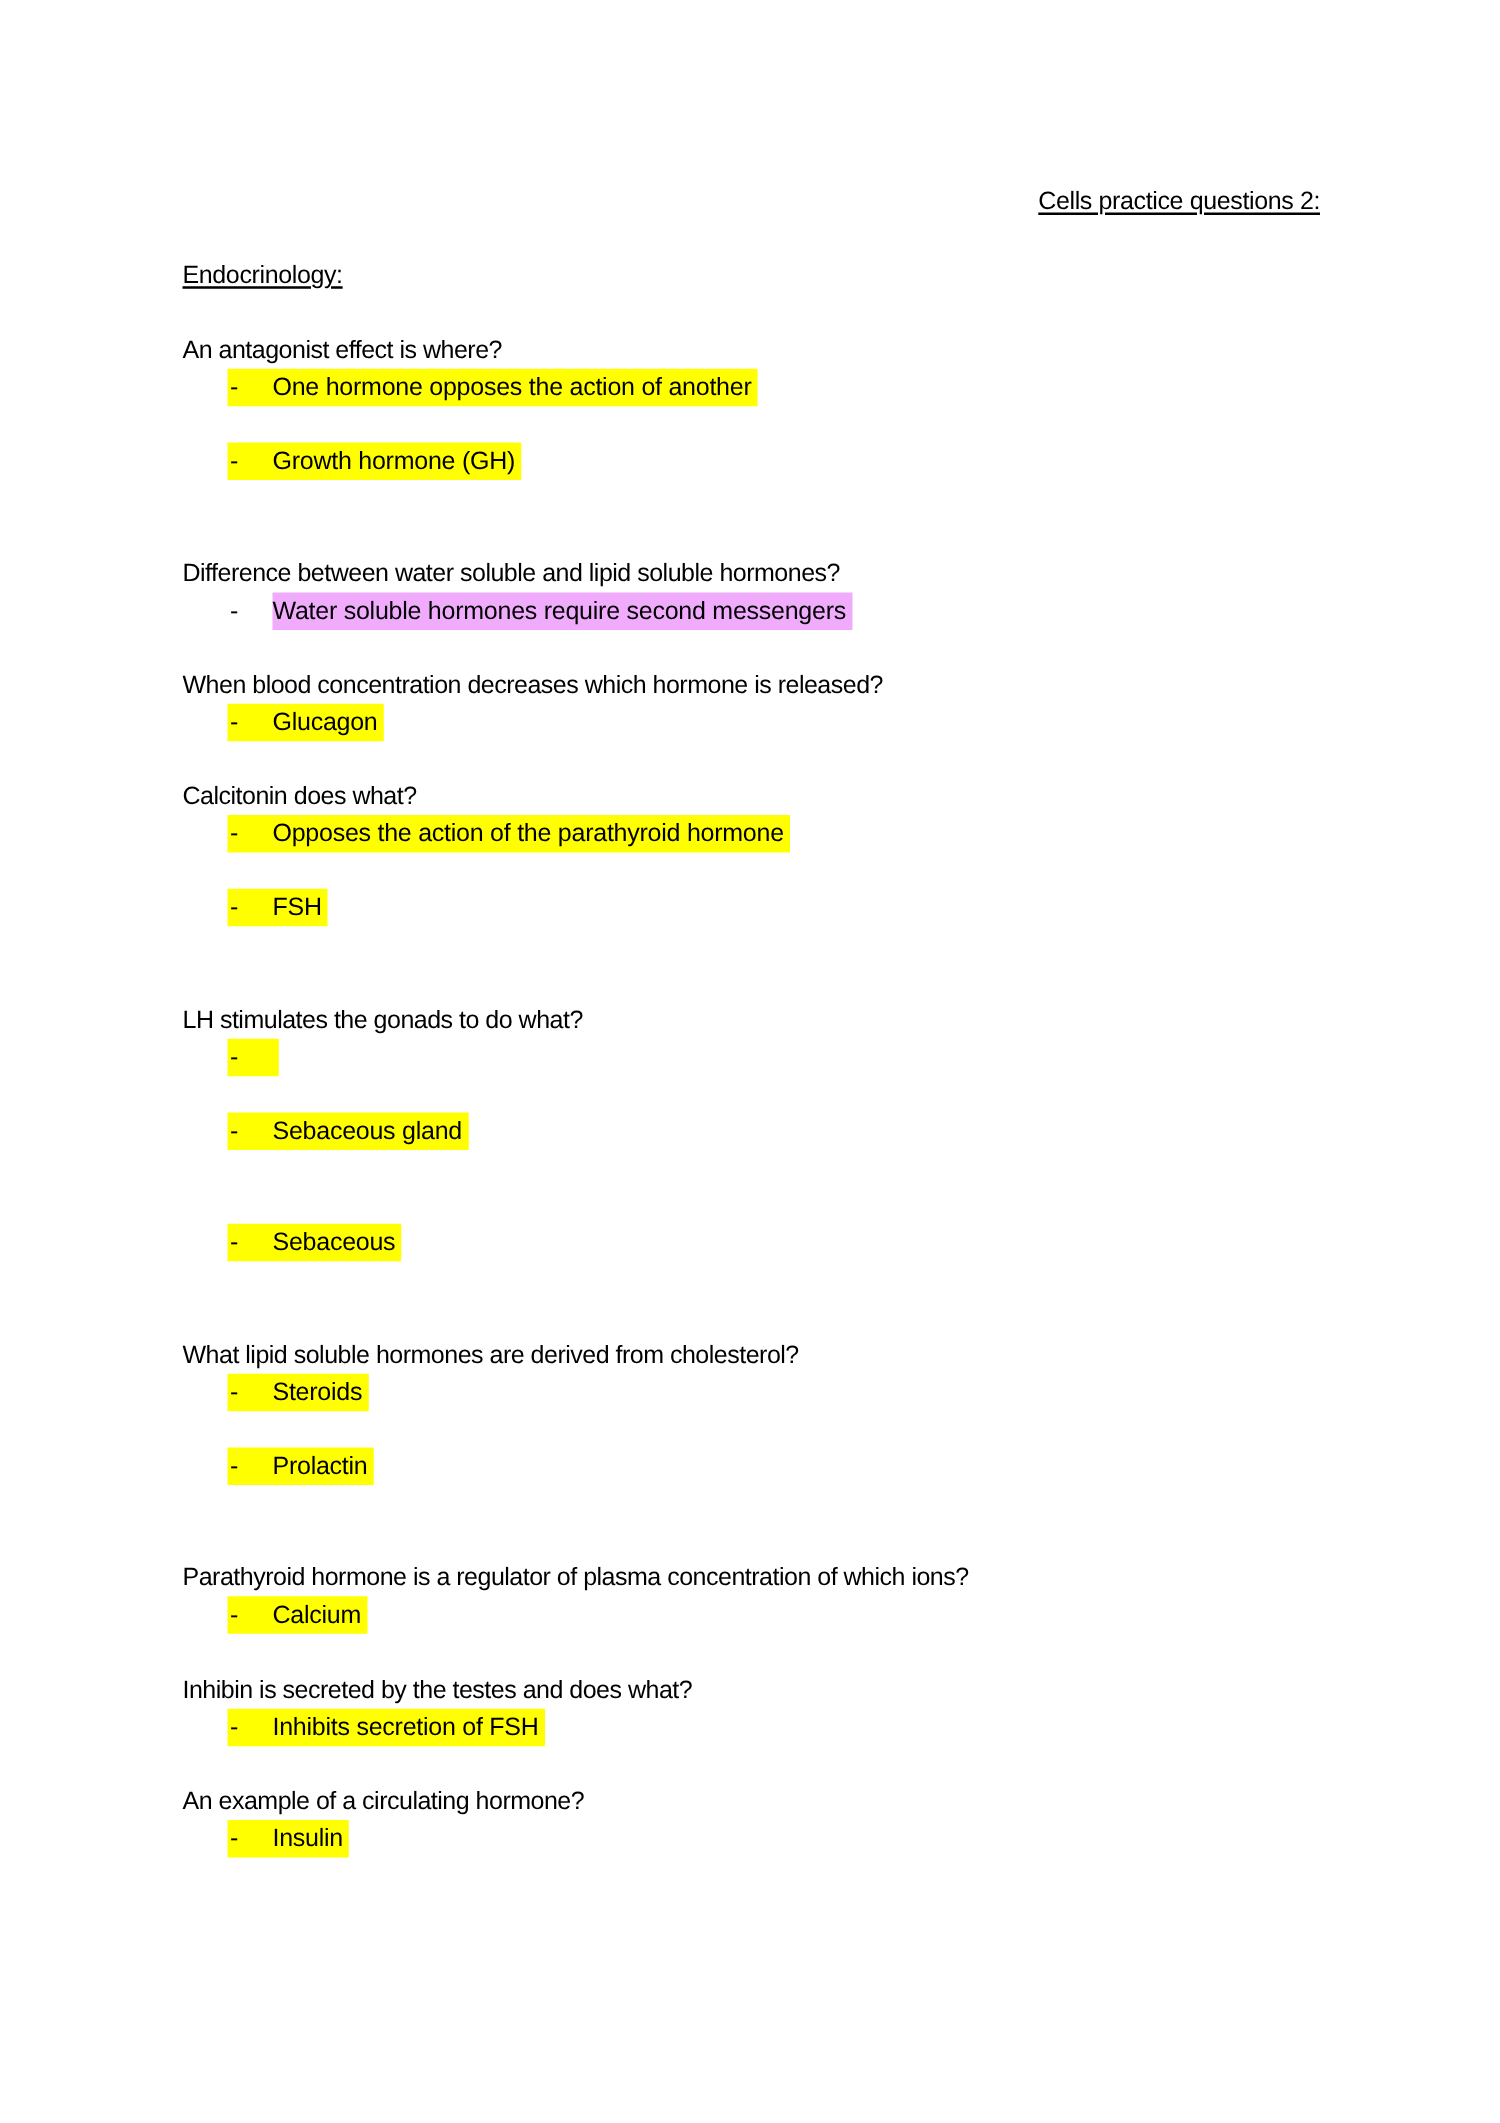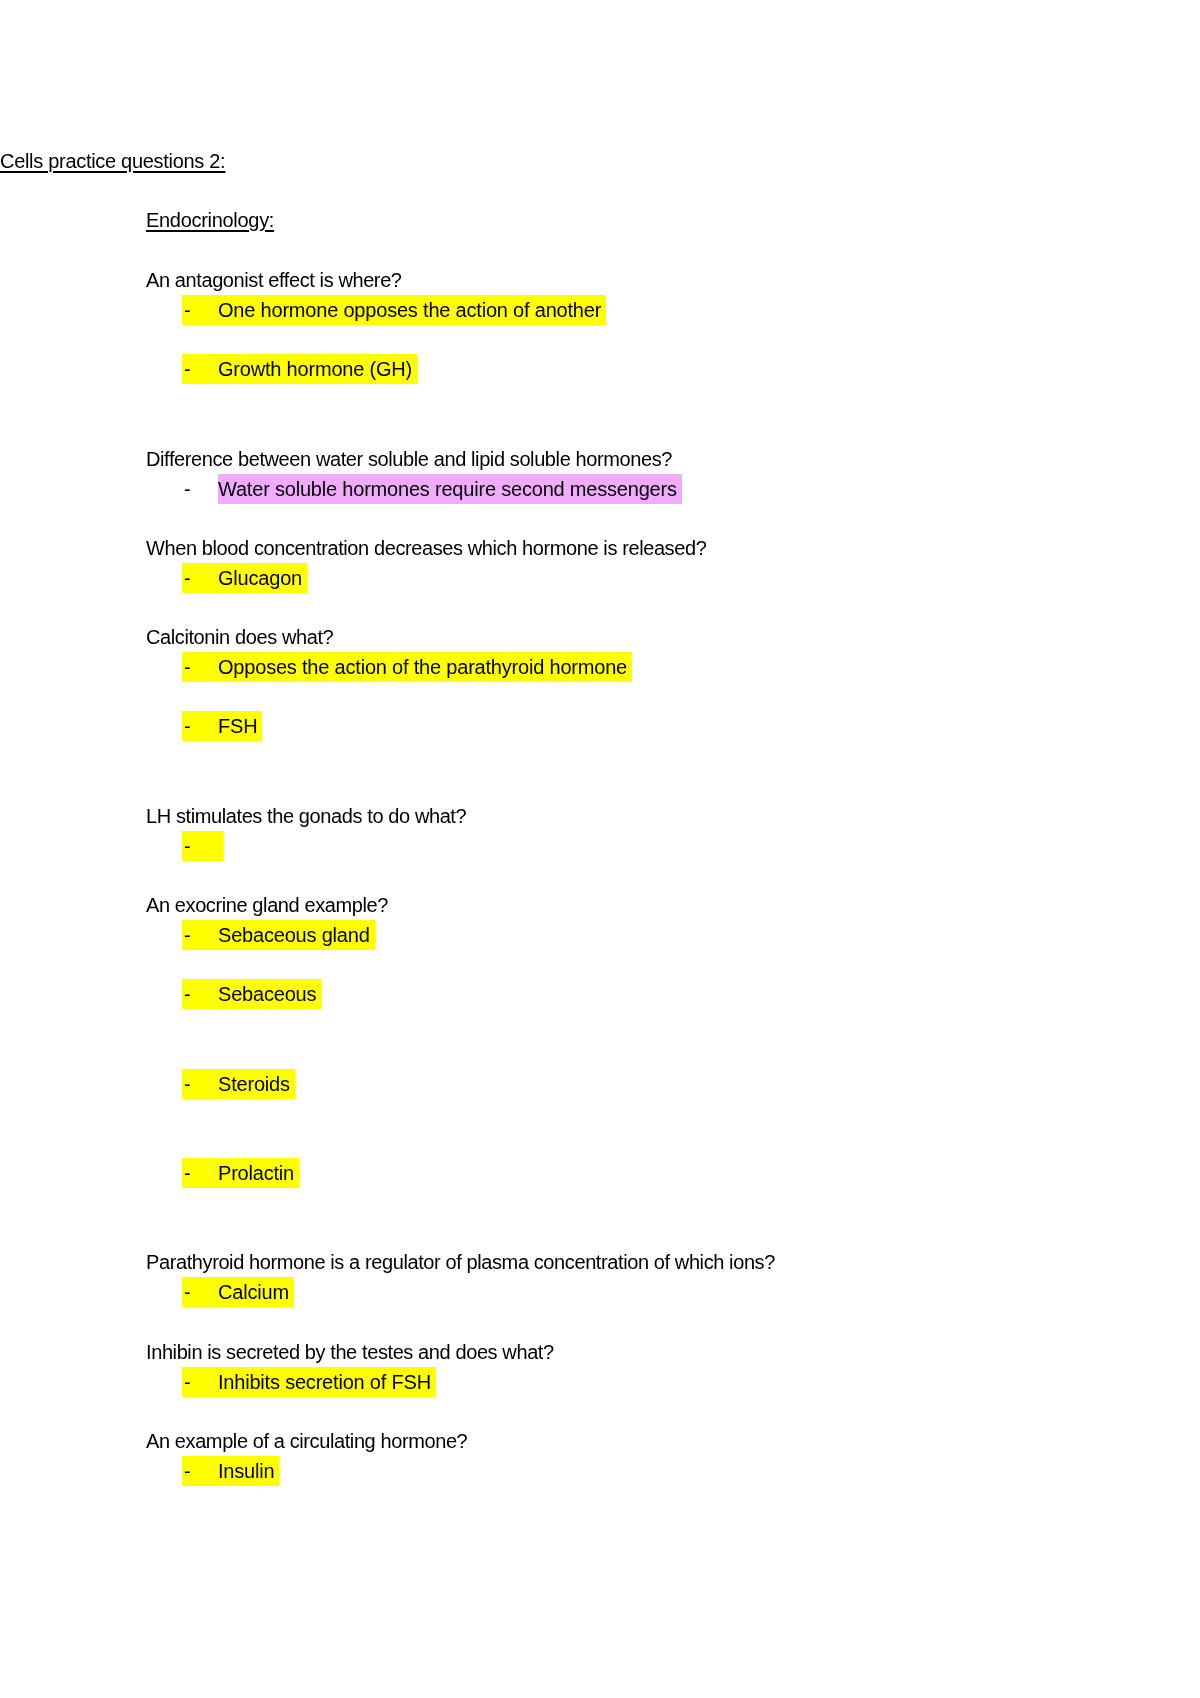--- a/index.html
+++ b/index.html
@@ -28,7 +28,7 @@
     top: 146px;
     left: 0;
     width: 1056px;
-    text-align: left;
+    text-align: right;
     font-size: 20px;
     line-height: 30px;
     letter-spacing: -0.3px;

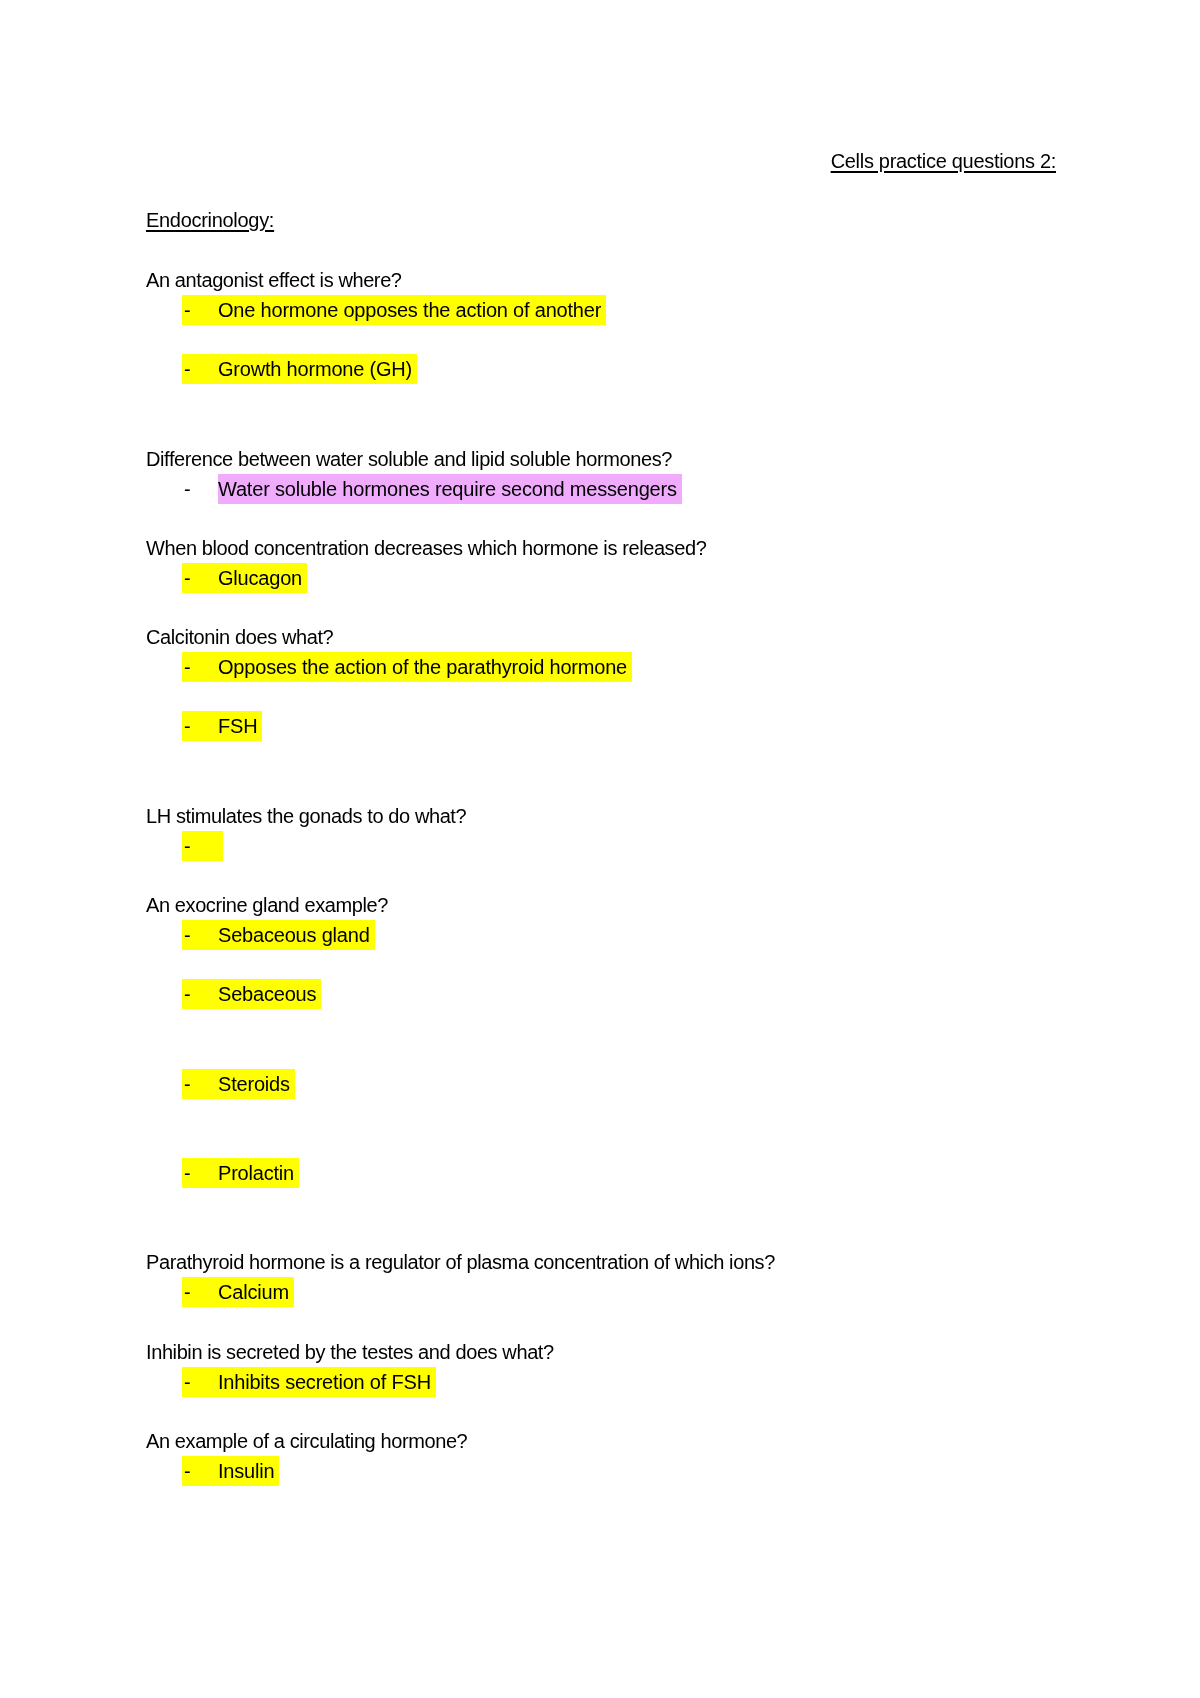--- a/index.html
+++ b/index.html
@@ -151,7 +151,6 @@
           </span></div>
       </div>
       <div class="qa">
-        <div class="question">An exocrine gland example?</div>
         <div class="answer"><span class="answer-row full">
             <span class="dash">-</span>
             <span class="txt">Sebaceous gland</span>

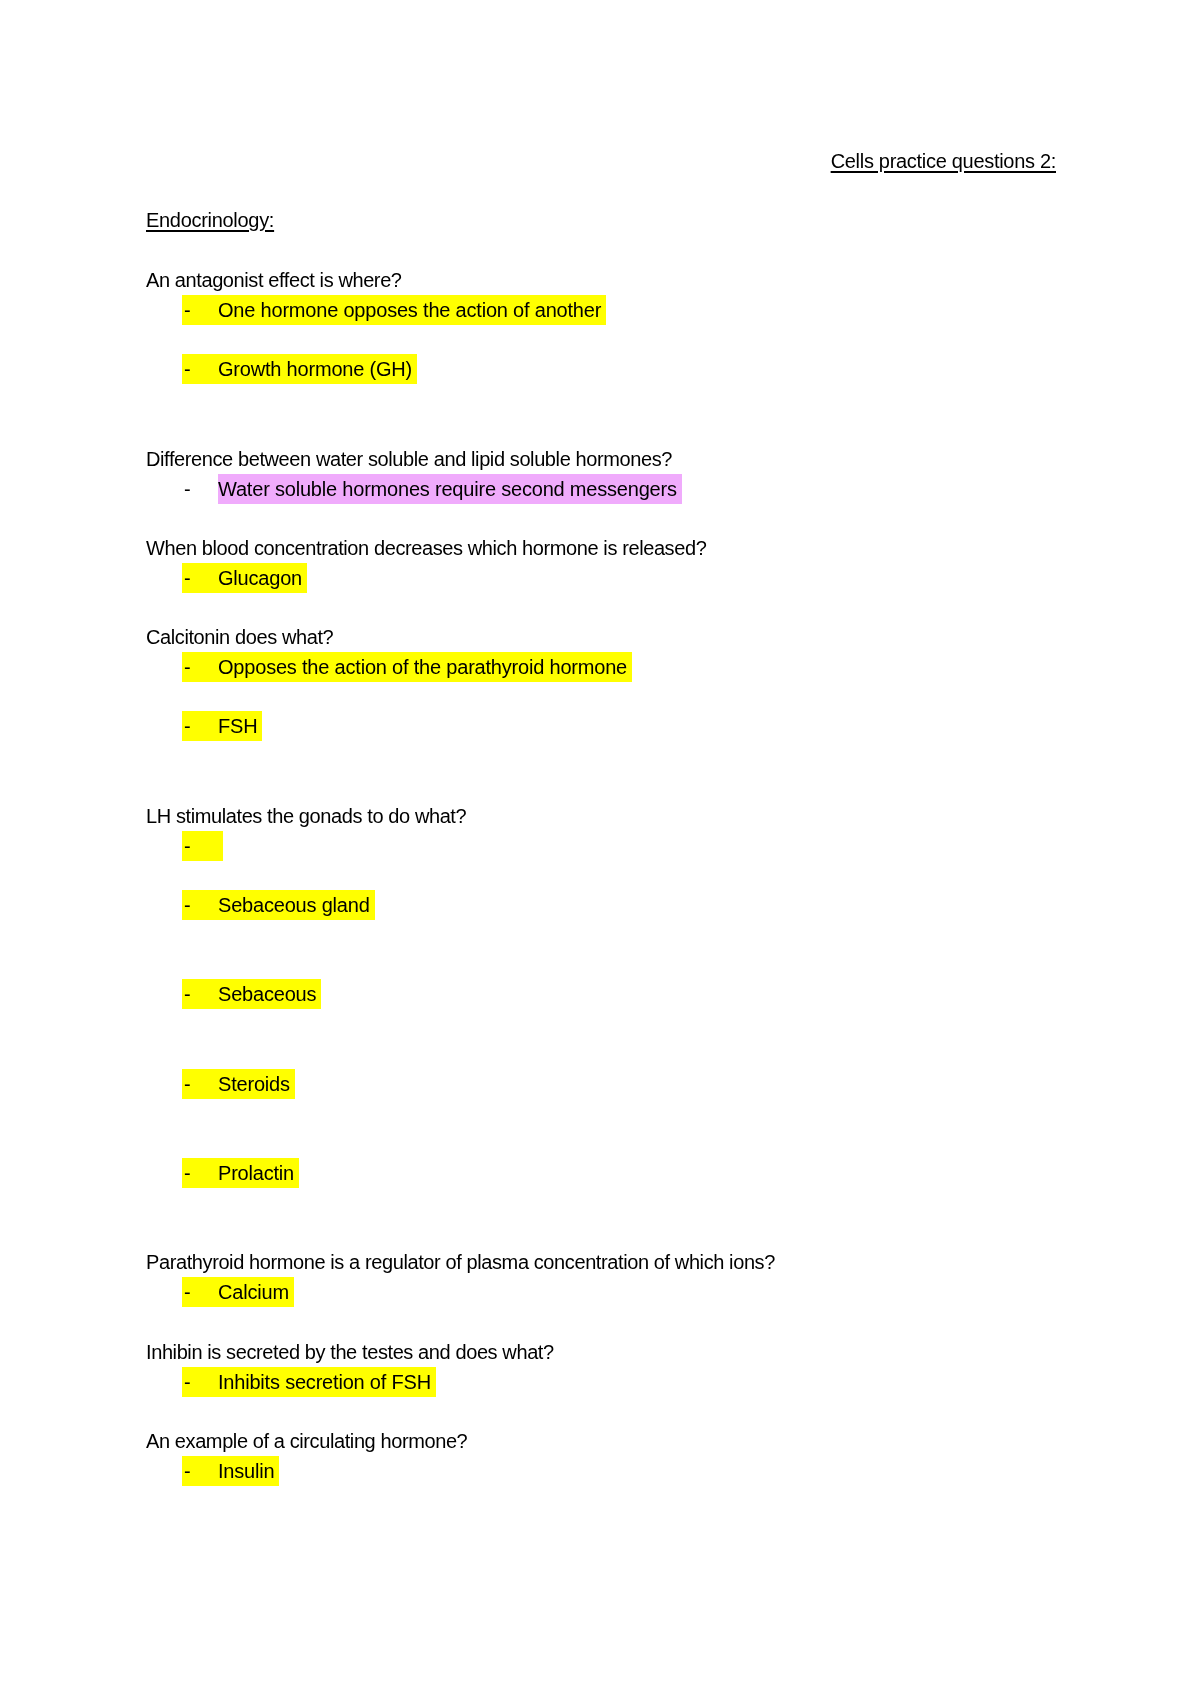--- a/index.html
+++ b/index.html
@@ -163,6 +163,7 @@
           </span></div>
       </div>
       <div class="qa">
+        <div class="question">What lipid soluble hormones are derived from cholesterol?</div>
         <div class="answer"><span class="answer-row full">
             <span class="dash">-</span>
             <span class="txt">Steroids</span>

